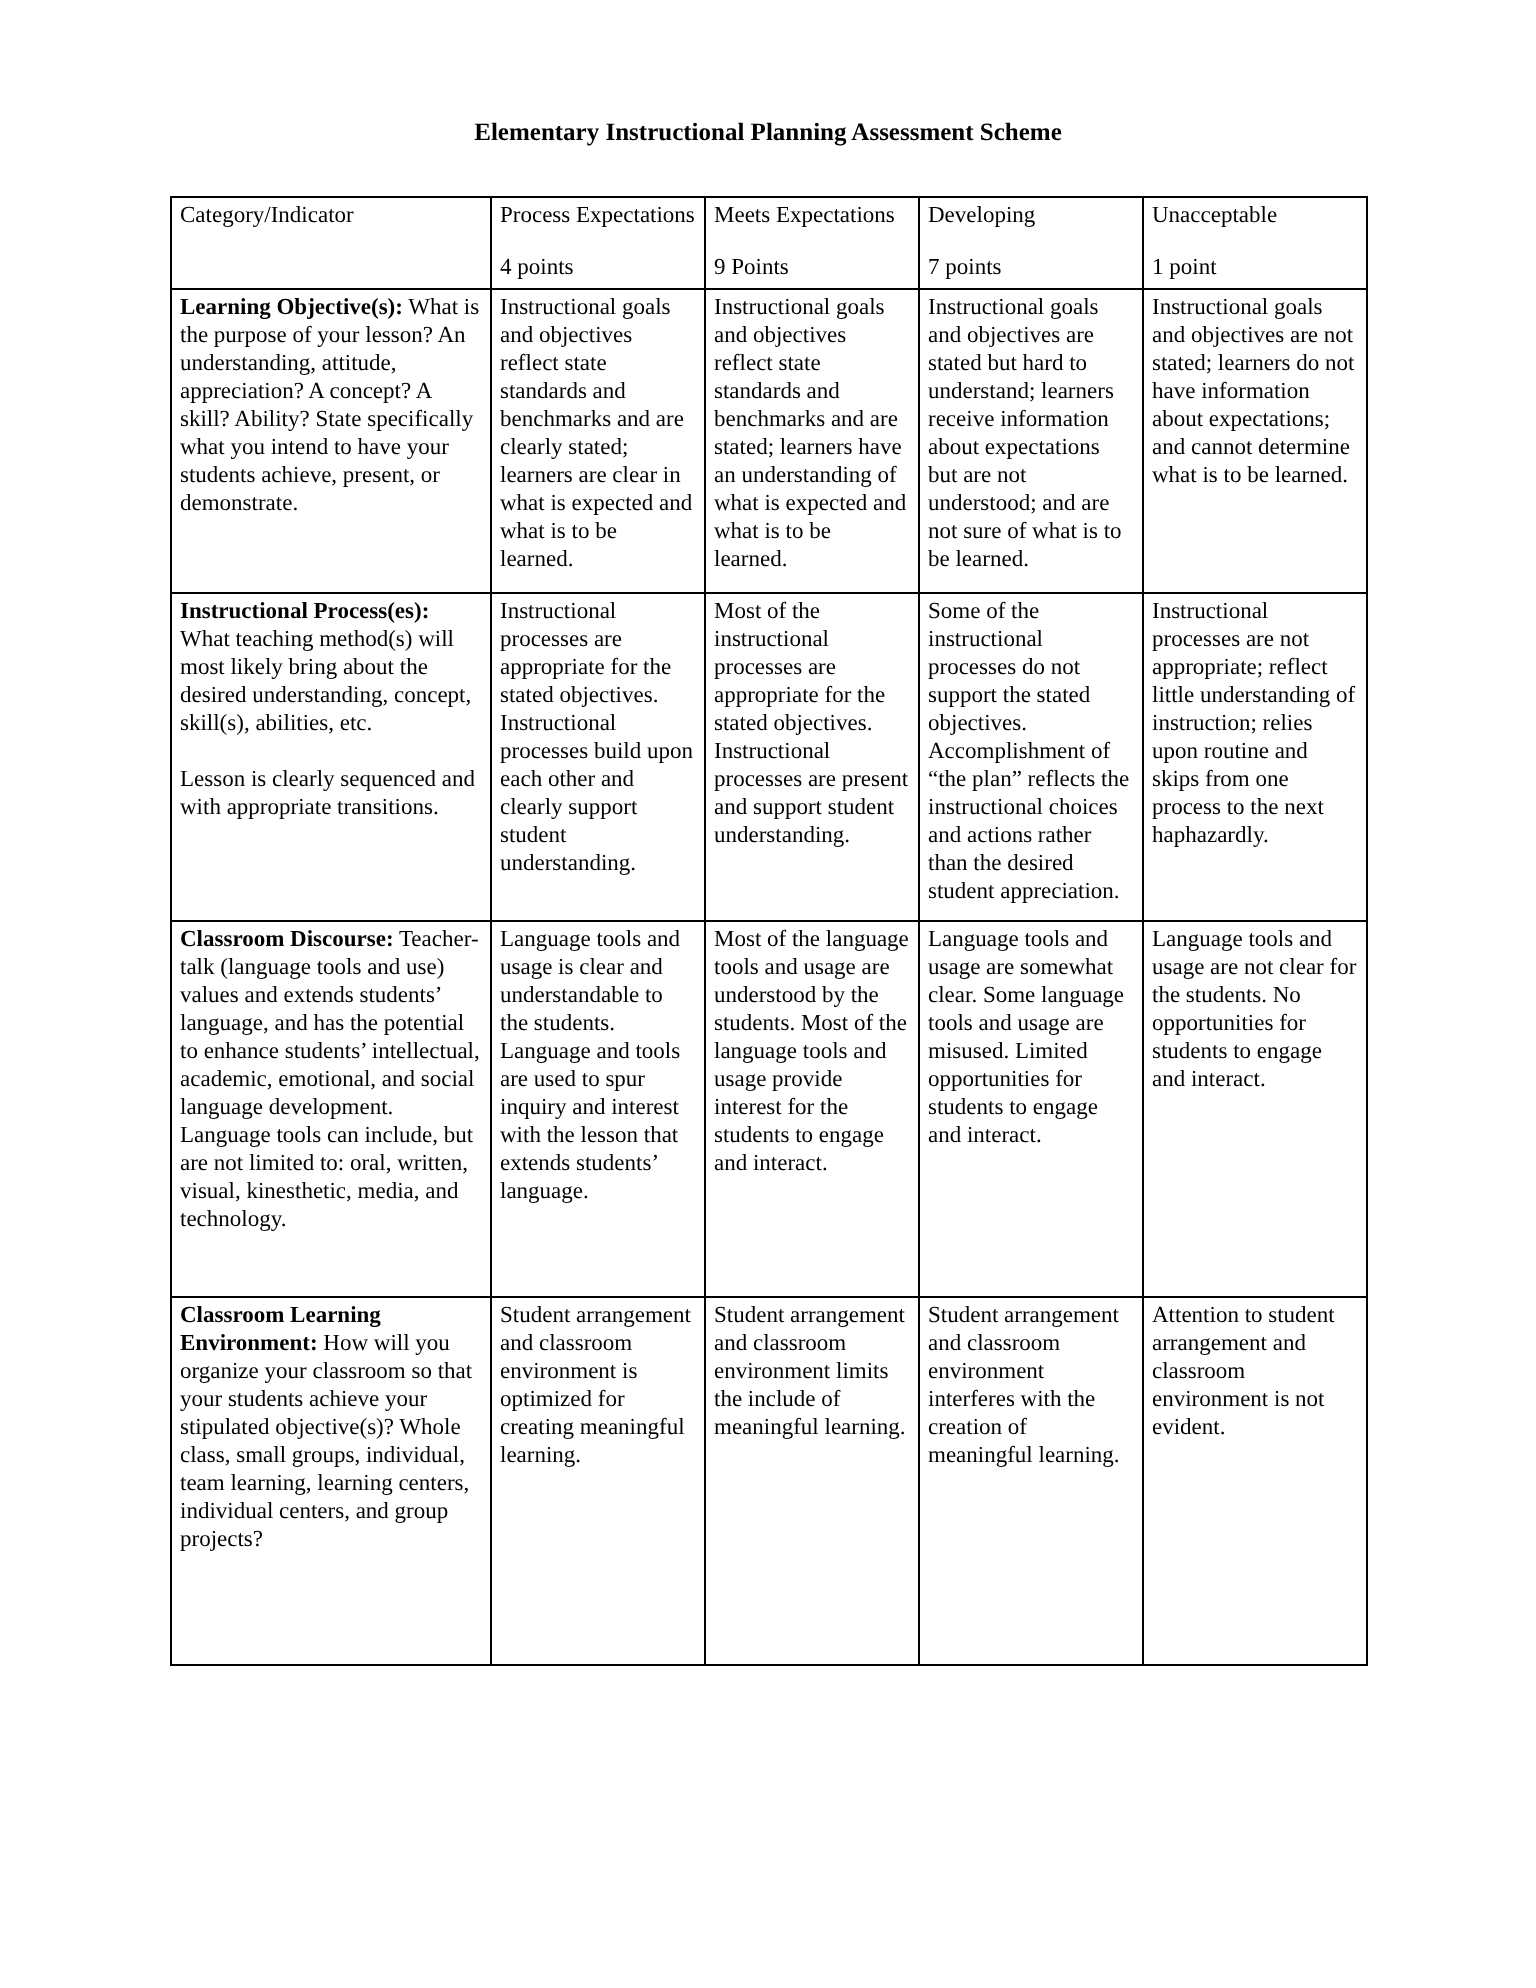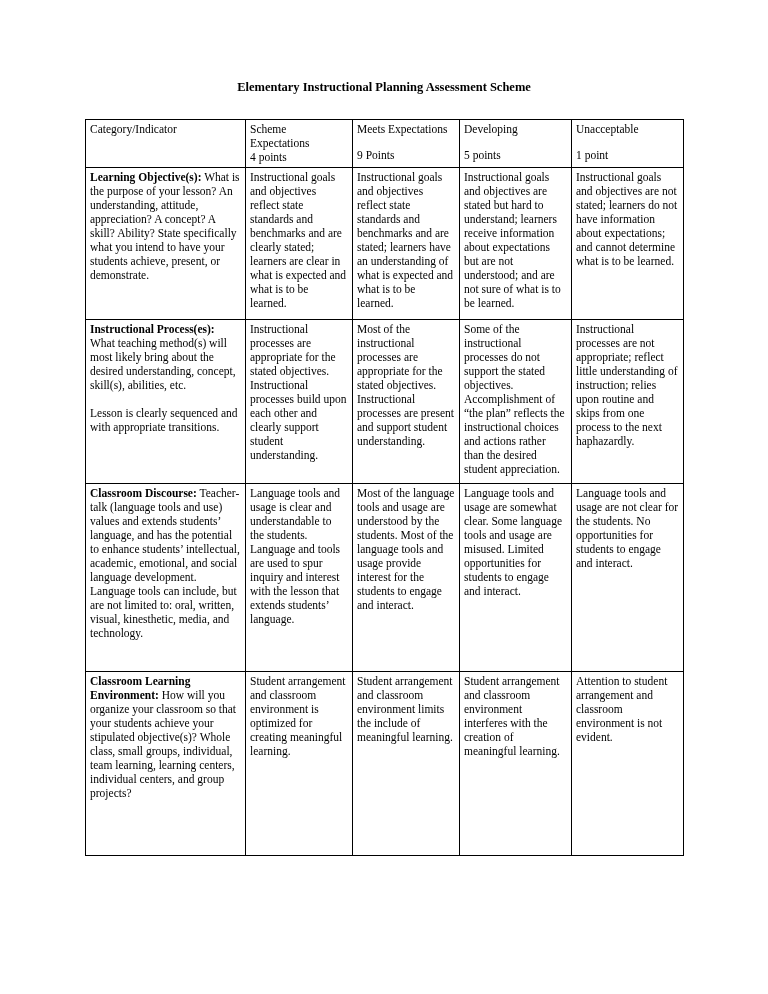--- a/index.html
+++ b/index.html
@@ -17,7 +17,7 @@
   .page {
     width: 768px;
     height: 842px;
-    padding-top: 80px;
+    padding-top: 59px;
   }
   .doc-title {
     text-align: center;

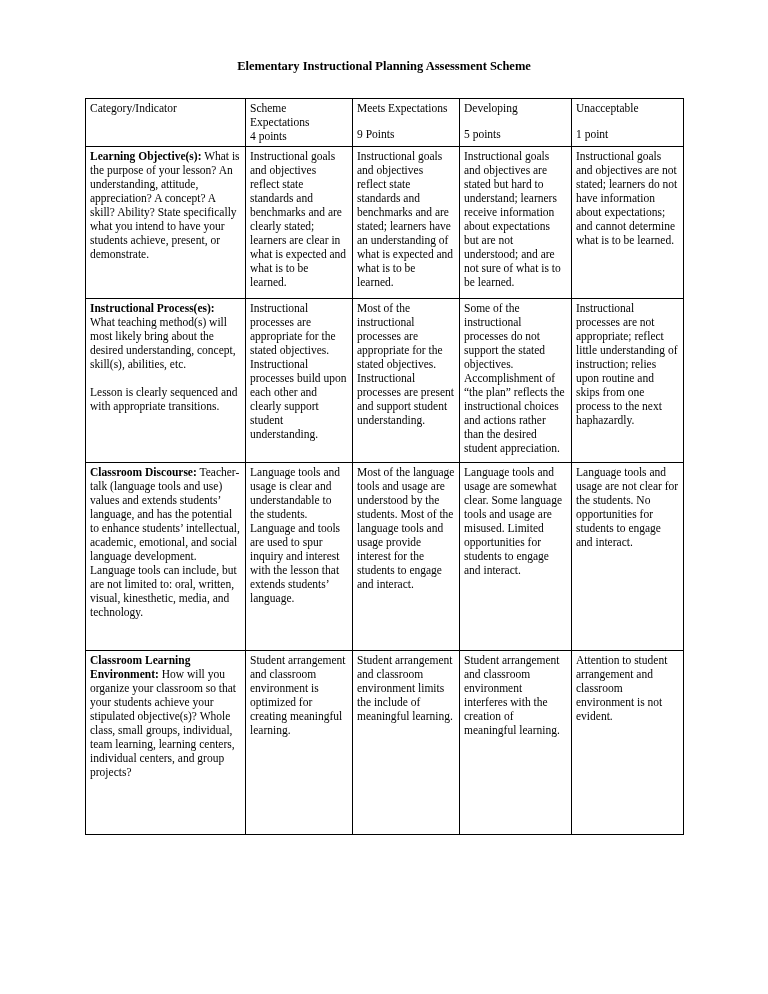--- a/index.html
+++ b/index.html
@@ -85,7 +85,7 @@
       </td>
       <td class="hdr-cell">
         <div class="hdr-inner">
-          <span>Scheme Expectations</span>
+          <span>Process Expectations</span>
           <span>4 points</span>
         </div>
       </td>

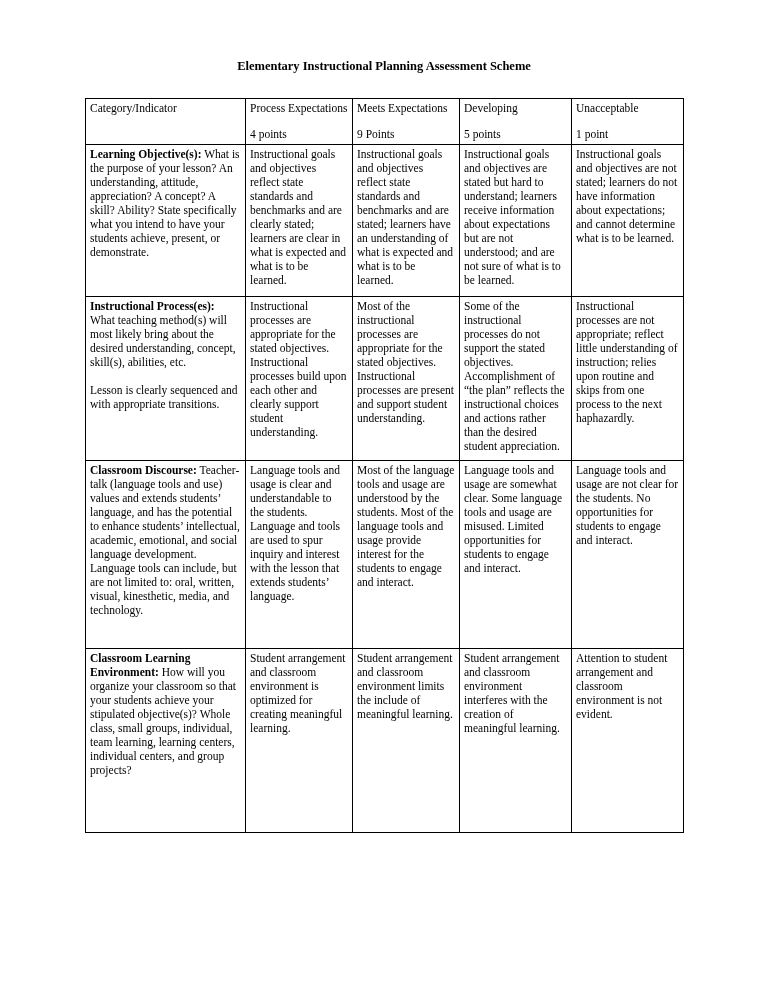--- a/index.html
+++ b/index.html
@@ -98,7 +98,7 @@
       <td class="hdr-cell">
         <div class="hdr-inner">
           <span>Developing</span>
-          <span>5 points</span>
+          <span>7 points</span>
         </div>
       </td>
       <td class="hdr-cell">

